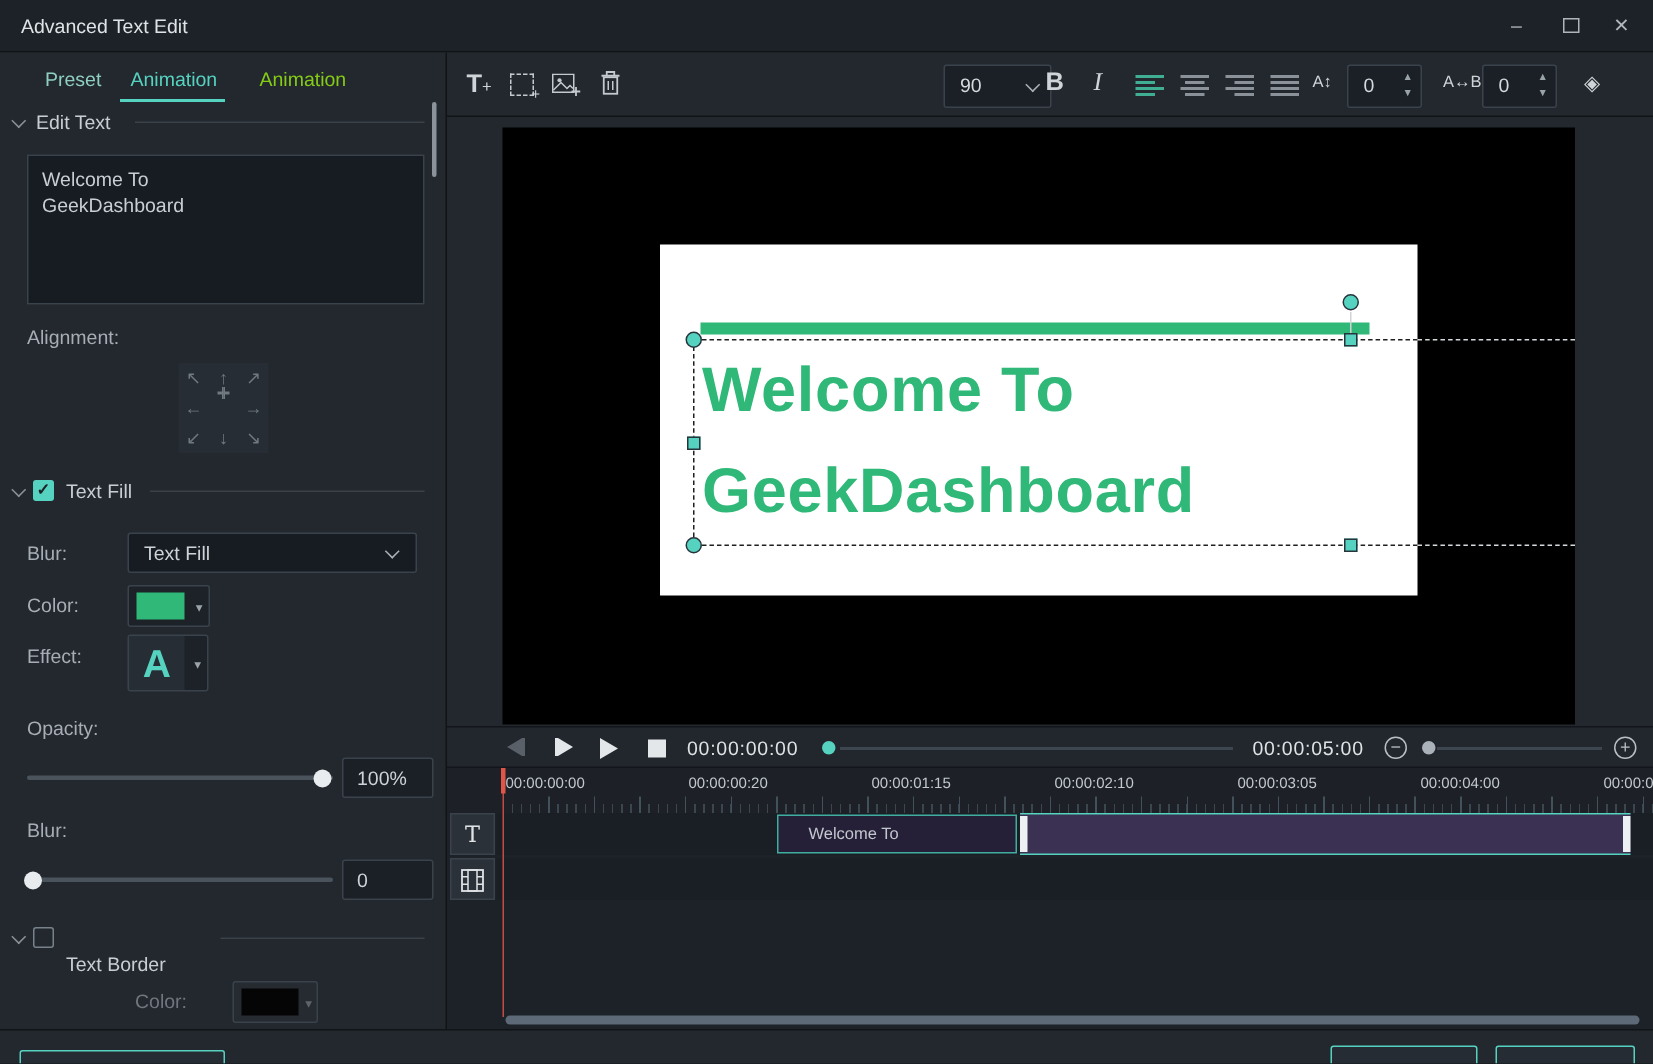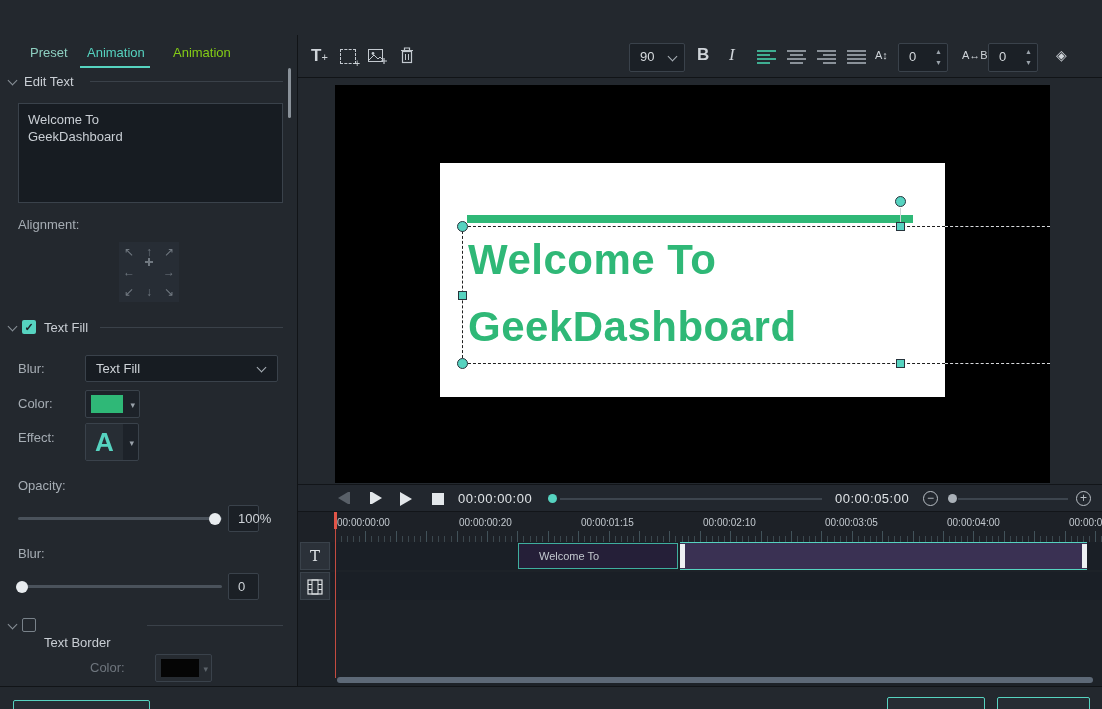--- a/index.html
+++ b/index.html
@@ -135,6 +135,12 @@
 
 <div class="app">
 
+  <div class="titlebar">
+    <div class="title">Advanced Text Edit</div>
+    <div class="winbtn min"><span>–</span></div>
+    <div class="winbtn max"><span class="box"></span></div>
+    <div class="winbtn close"><span>✕</span></div>
+  </div>
 
   <div class="left-panel">
     <div class="tab" style="left:30px; color:#8ecfc0;">Preset</div>

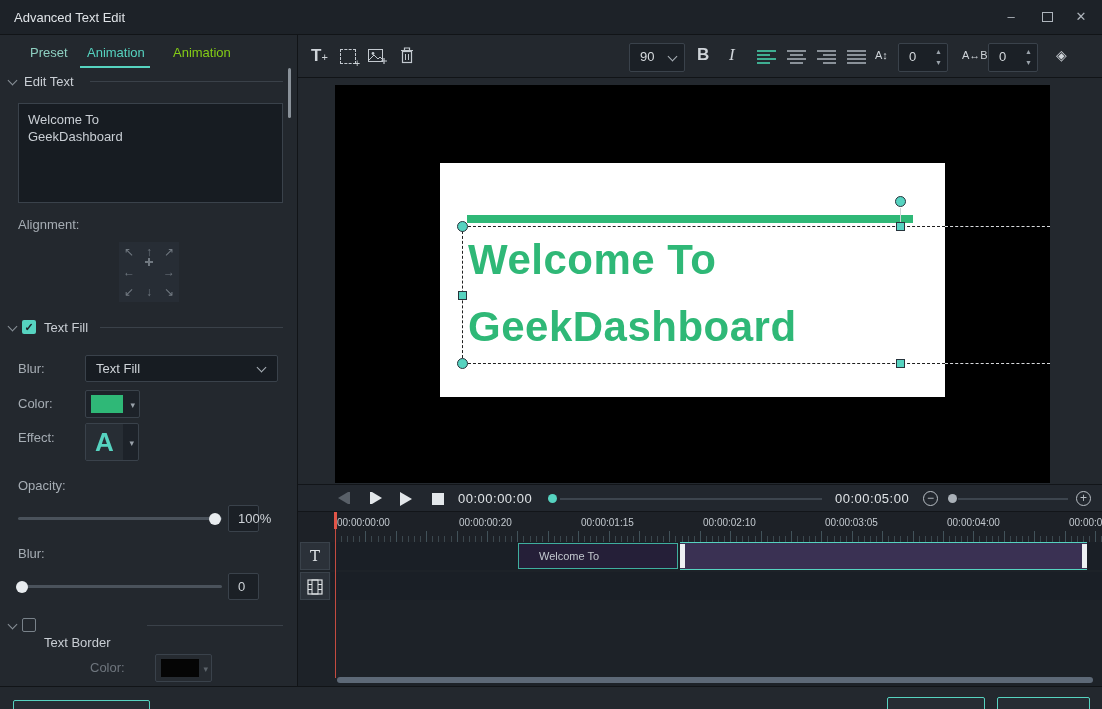--- a/index.html
+++ b/index.html
@@ -233,7 +233,7 @@
           <path d="M5.5 7 v6 M8.5 7 v6" stroke="#c3c9cf"></path>
         </svg>
     </div>
-    <div class="tb-select" style="left:331px; width:56px;">
+    <div class="tb-select" style="left:331px; width:72px;">
       <span style="position:absolute; left:10px; top:5px;">90</span>
       <i class="chev" style="position:absolute; right:8px; top:9px;"></i>
     </div>

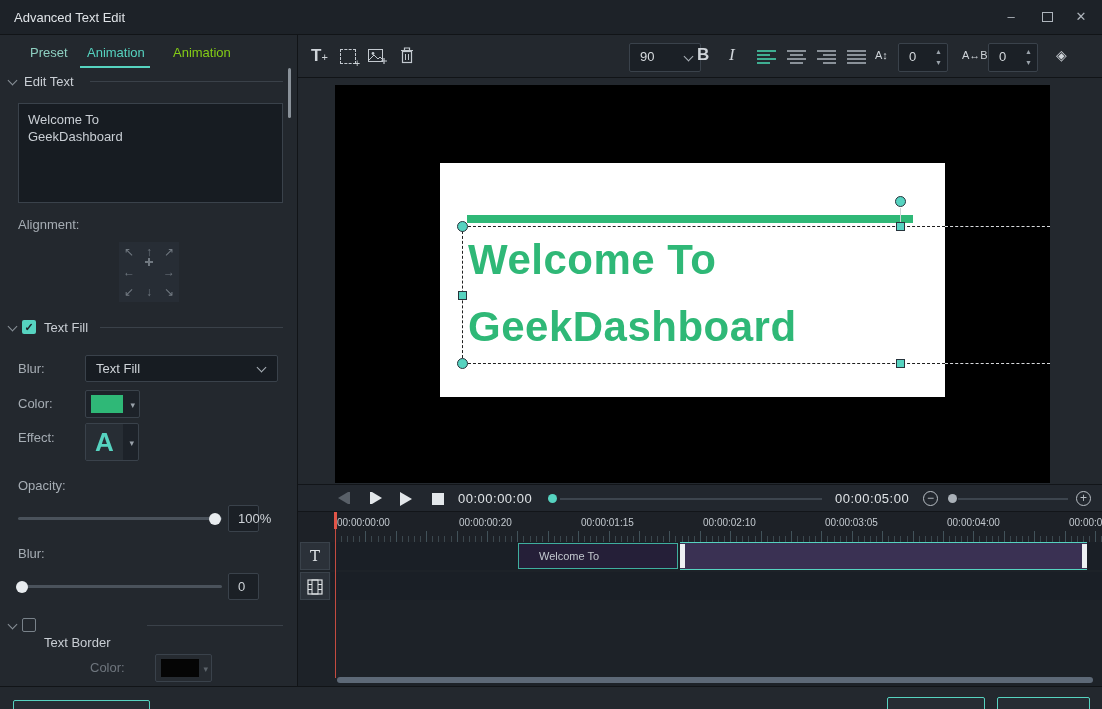--- a/index.html
+++ b/index.html
@@ -62,7 +62,7 @@
 
   .slider-track { position:absolute; height:3px; background:#4a525b; border-radius:2px; }
   .slider-handle { position:absolute; width:12px; height:12px; border-radius:50%; background:#e8ecef; }
-  .value-box { position:absolute; width:31px; height:27px; background:#1b2026; border:1px solid #3a424b;
+  .value-box { position:absolute; width:61px; height:27px; background:#1b2026; border:1px solid #3a424b;
                border-radius:2px; color:#ced3d8; font-size:13px; line-height:25px; padding-left:9px; }
 
   

